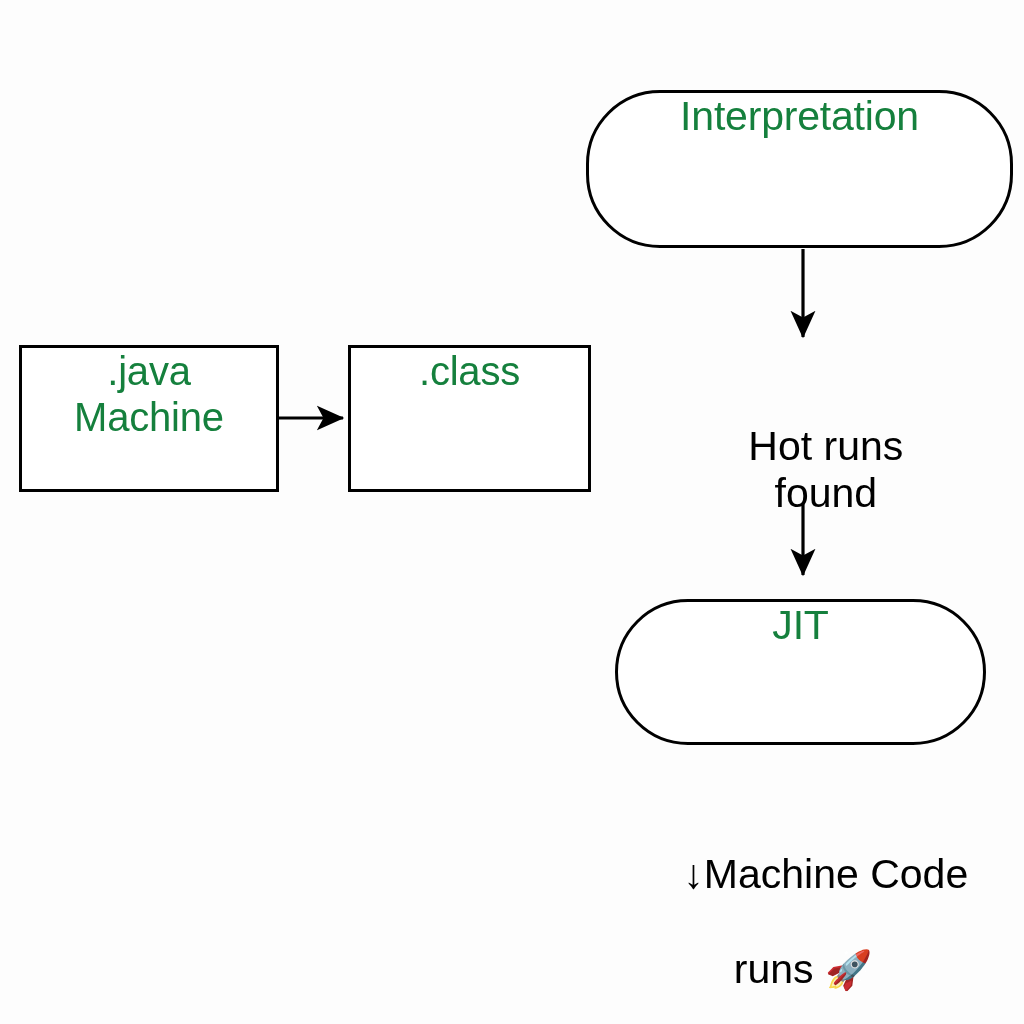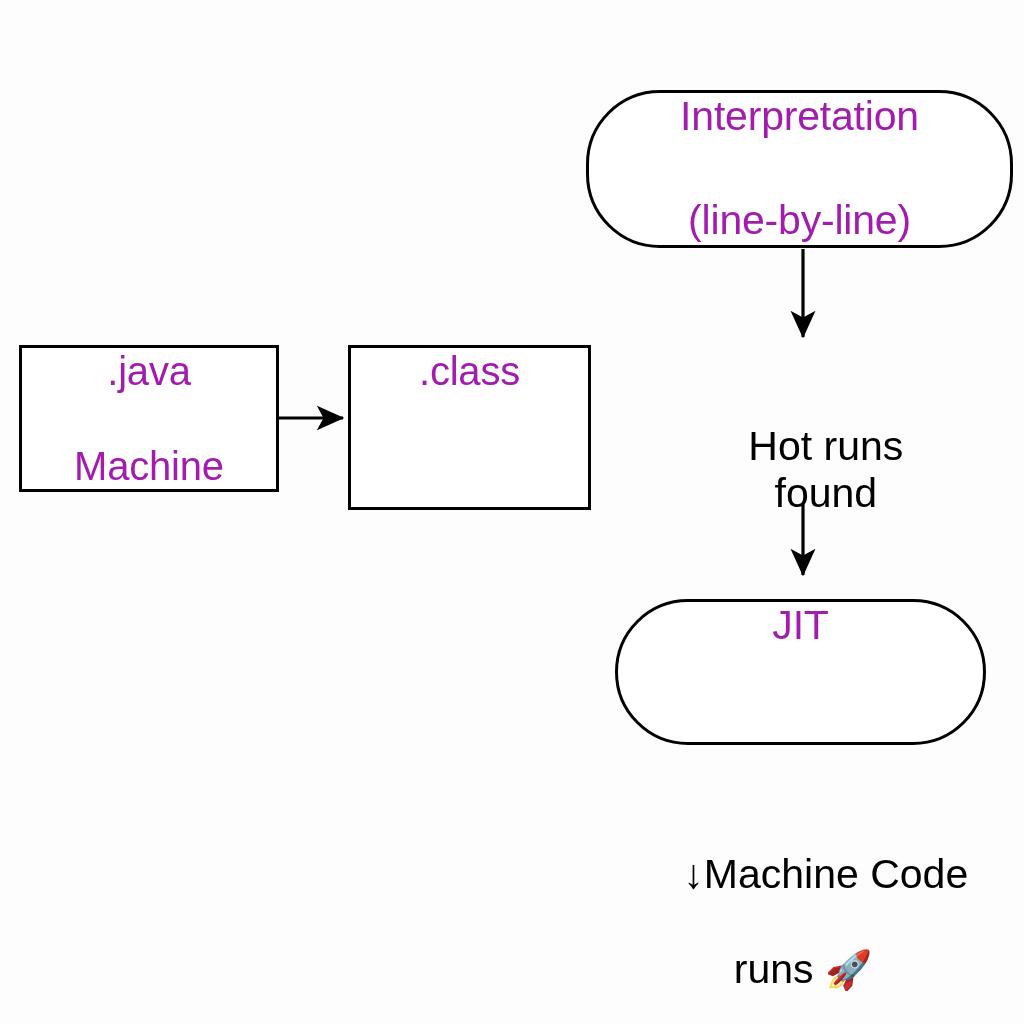--- a/index.html
+++ b/index.html
@@ -26,10 +26,10 @@
     display: flex;
     flex-direction: column;
     align-items: center;
-    justify-content: space-between;
+    justify-content: flex-start;
     text-align: center;
     background: #ffffff;
-    color: #a21caf;
+    color: #15803d;
     line-height: 1.16;
     letter-spacing: -0.2px;
   }

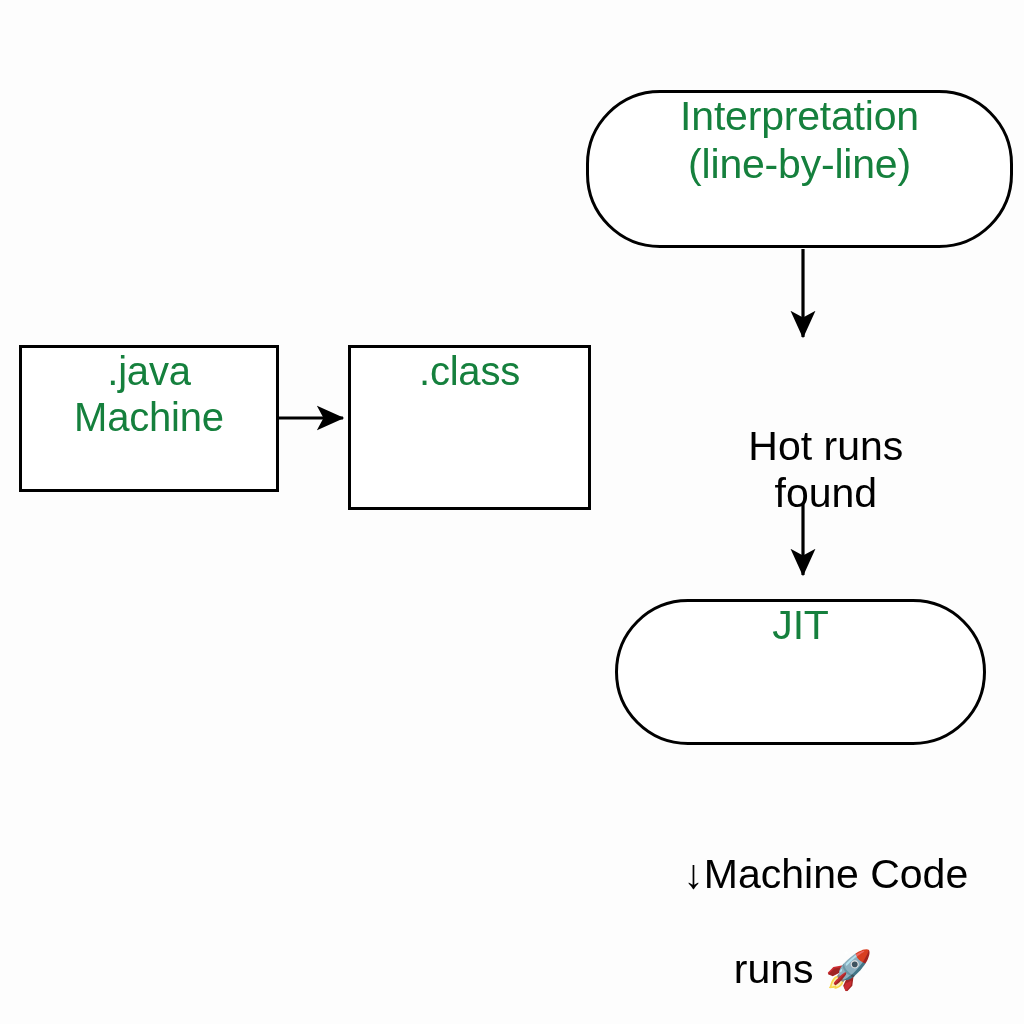--- a/index.html
+++ b/index.html
@@ -128,7 +128,6 @@
 
   <div class="node pill" id="node-interpretation">
     <span class="line">Interpretation</span>
-    <span class="line">(line-by-line)</span>
   </div>
 
   <div class="node rect" id="node-java-source">

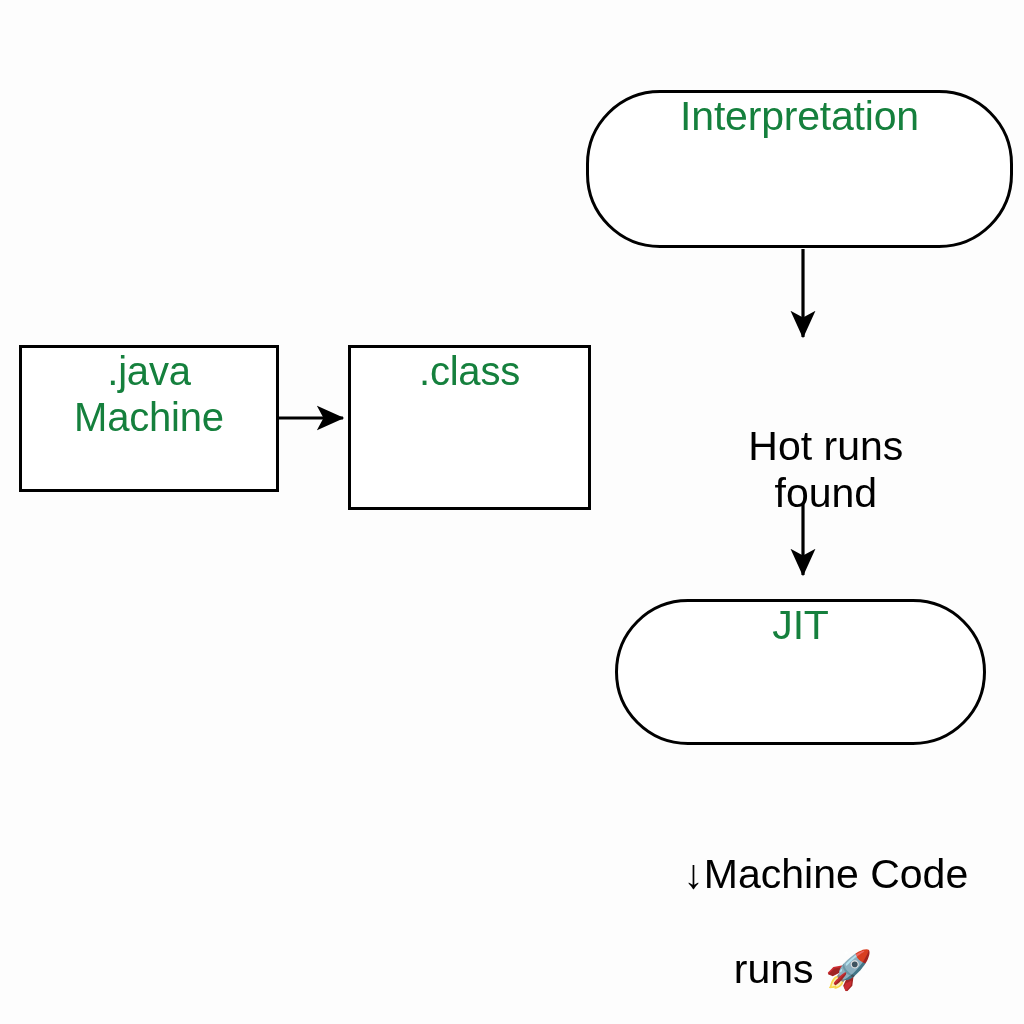--- a/index.html
+++ b/index.html
@@ -54,7 +54,7 @@
   }
   #node-class-bytecode {
     left: 348px; top: 345px;
-    width: 243px; height: 165px;
+    width: 243px; height: 147px;
     font-size: 40px;
   }
   #node-interpretation {

